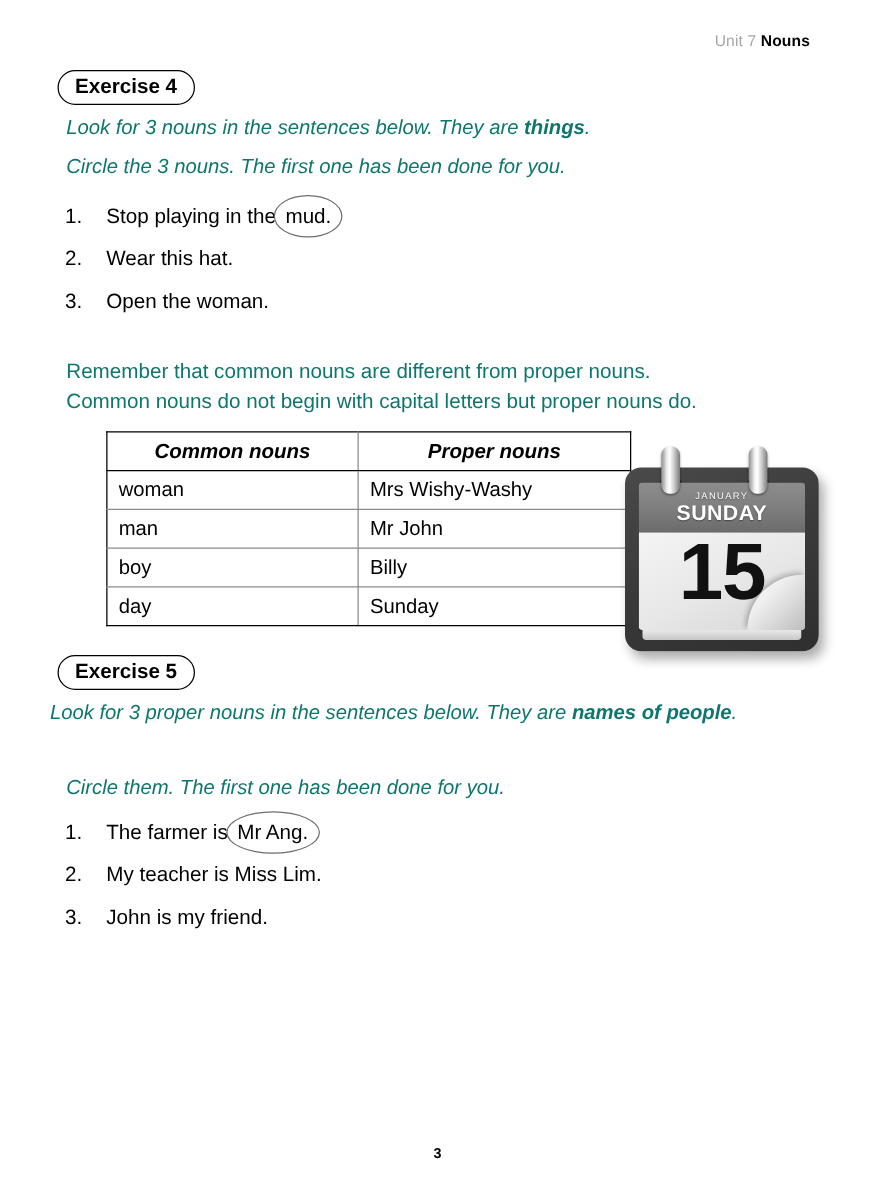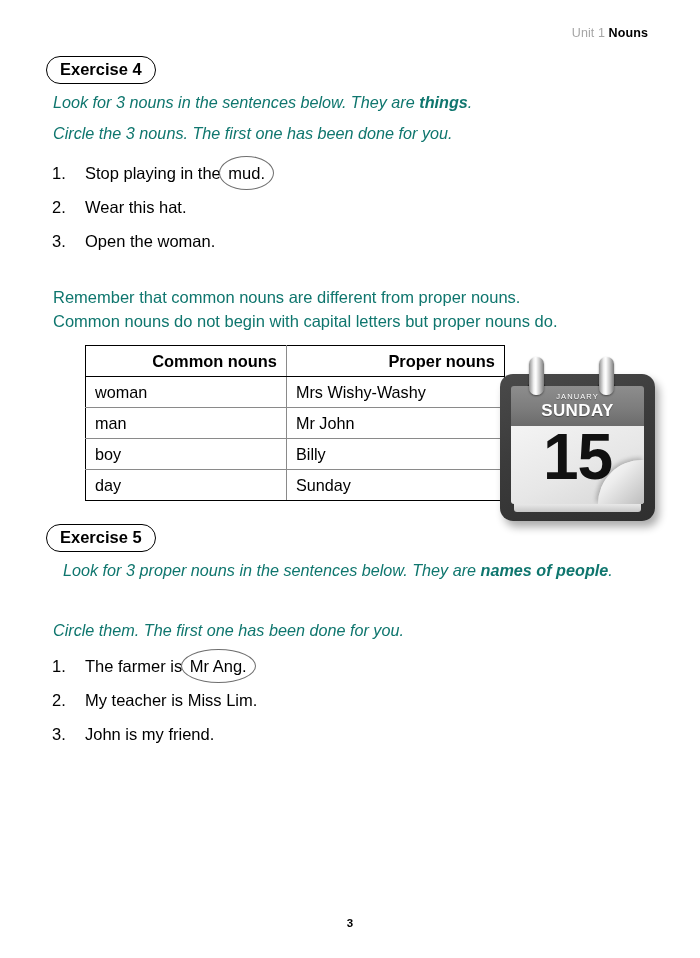--- a/index.html
+++ b/index.html
@@ -257,7 +257,7 @@
 <div class="page">
 
   <div class="running-head">
-    <span class="unit">Unit 1</span>
+    <span class="unit">Unit 7</span>
     <span class="topic">Nouns</span>
   </div>
 

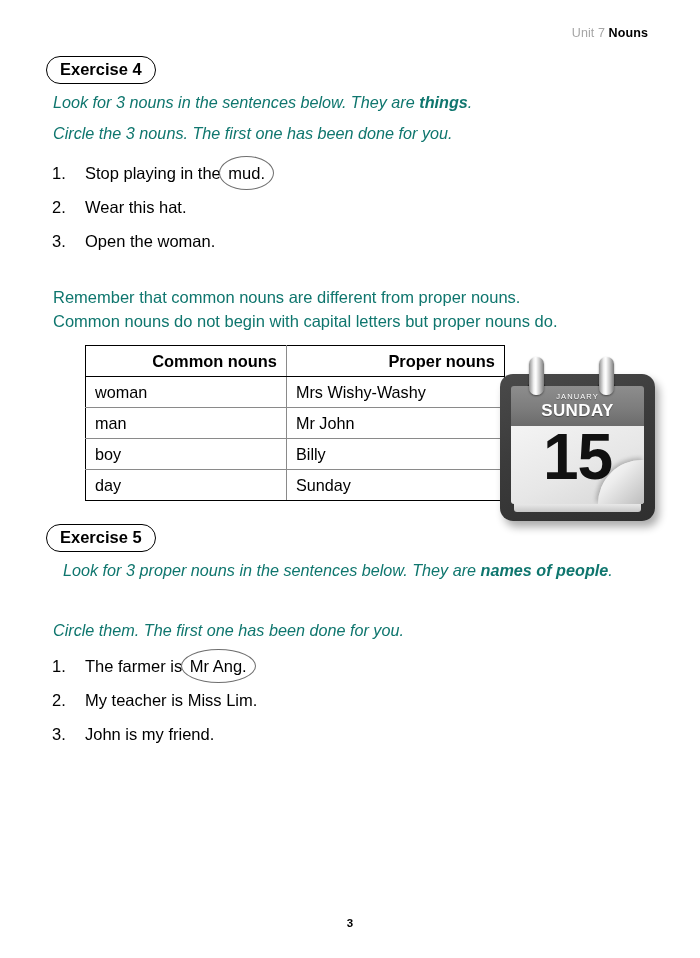--- a/index.html
+++ b/index.html
@@ -112,8 +112,9 @@
   }
   .noun-table th {
     font-weight: bold;
-    text-align: right;
+    text-align: center;
     font-size: 16.4px;
+    font-style: italic;
   }
   .noun-table td { text-align: left; }
   .noun-table .c1 { width: 182px; }

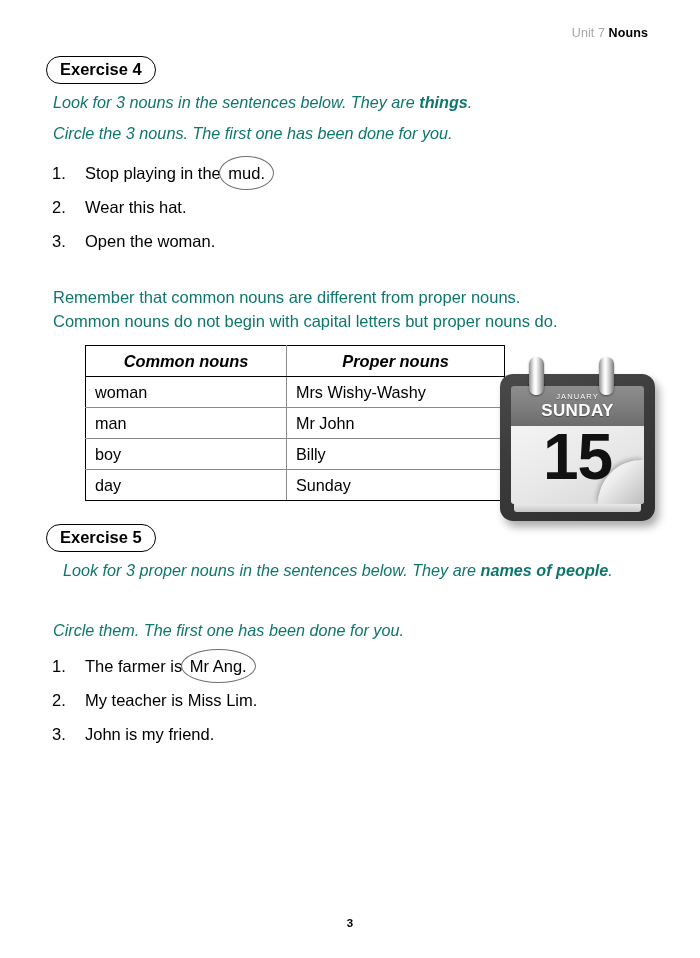--- a/index.html
+++ b/index.html
@@ -334,7 +334,7 @@
 
   <div class="ex-badge" style="left:46px; top:524px;">Exercise 5</div>
 
-  <div class="txt italic" style="left:63px; top:558px; width:560px;">
+  <div class="txt italic" style="left:40px; top:558px; width:560px;">
     <span>Look for 3 proper nouns in the sentences below. They are </span><b>names of people</b><span>.</span>
   </div>
 

